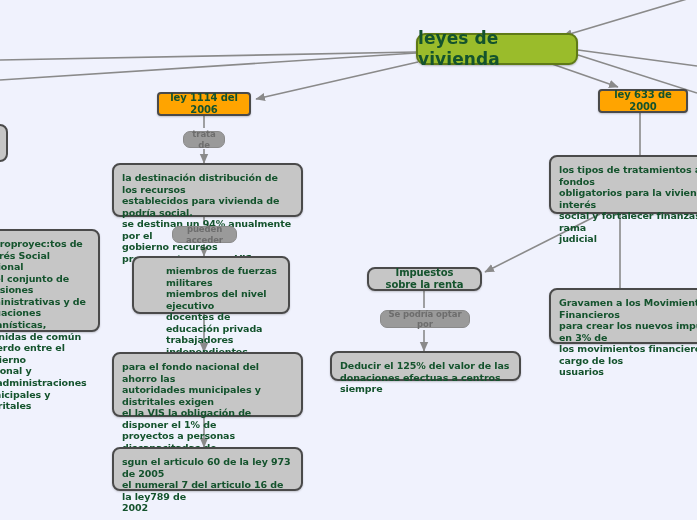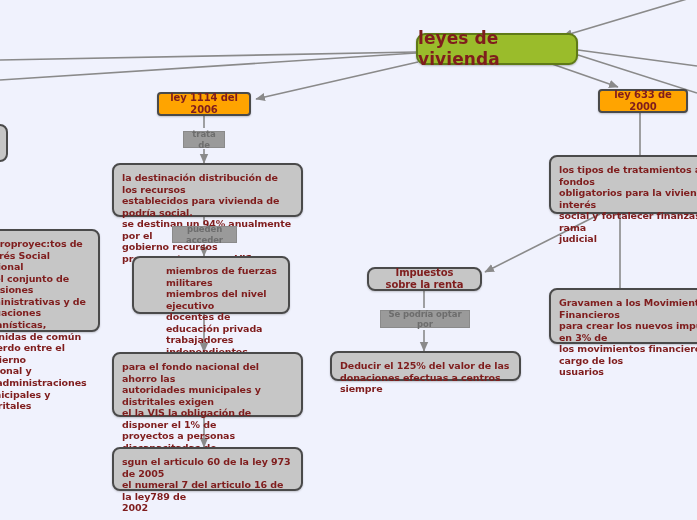--- a/index.html
+++ b/index.html
@@ -26,7 +26,7 @@
     position: absolute;
     border: 1px solid #555555;
     border-radius: 7px;
-    color: #7f1d1d;
+    color: #14532d;
     font-weight: bold;
     line-height: 1.22;
     letter-spacing: -0.1px;

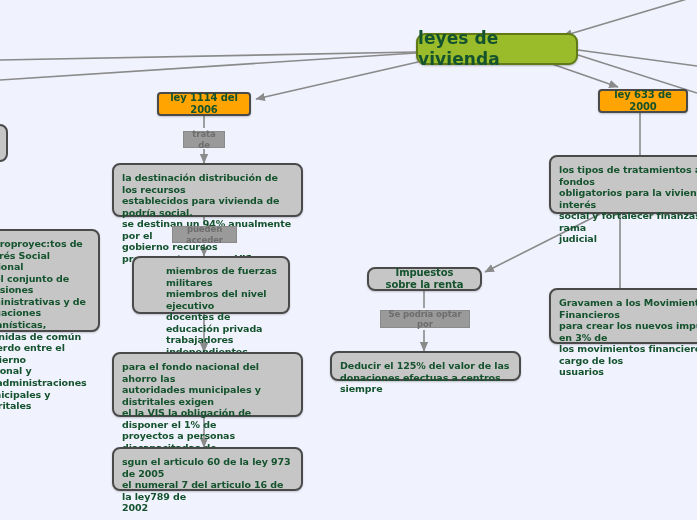--- a/index.html
+++ b/index.html
@@ -78,7 +78,7 @@
   .node.pill {
     background: #9a9a9a;
     border: 1px solid #8a8a8a;
-    border-radius: 0;
+    border-radius: 7px;
     color: #6d6d6d;
     font-size: 8.5px;
     font-weight: bold;

